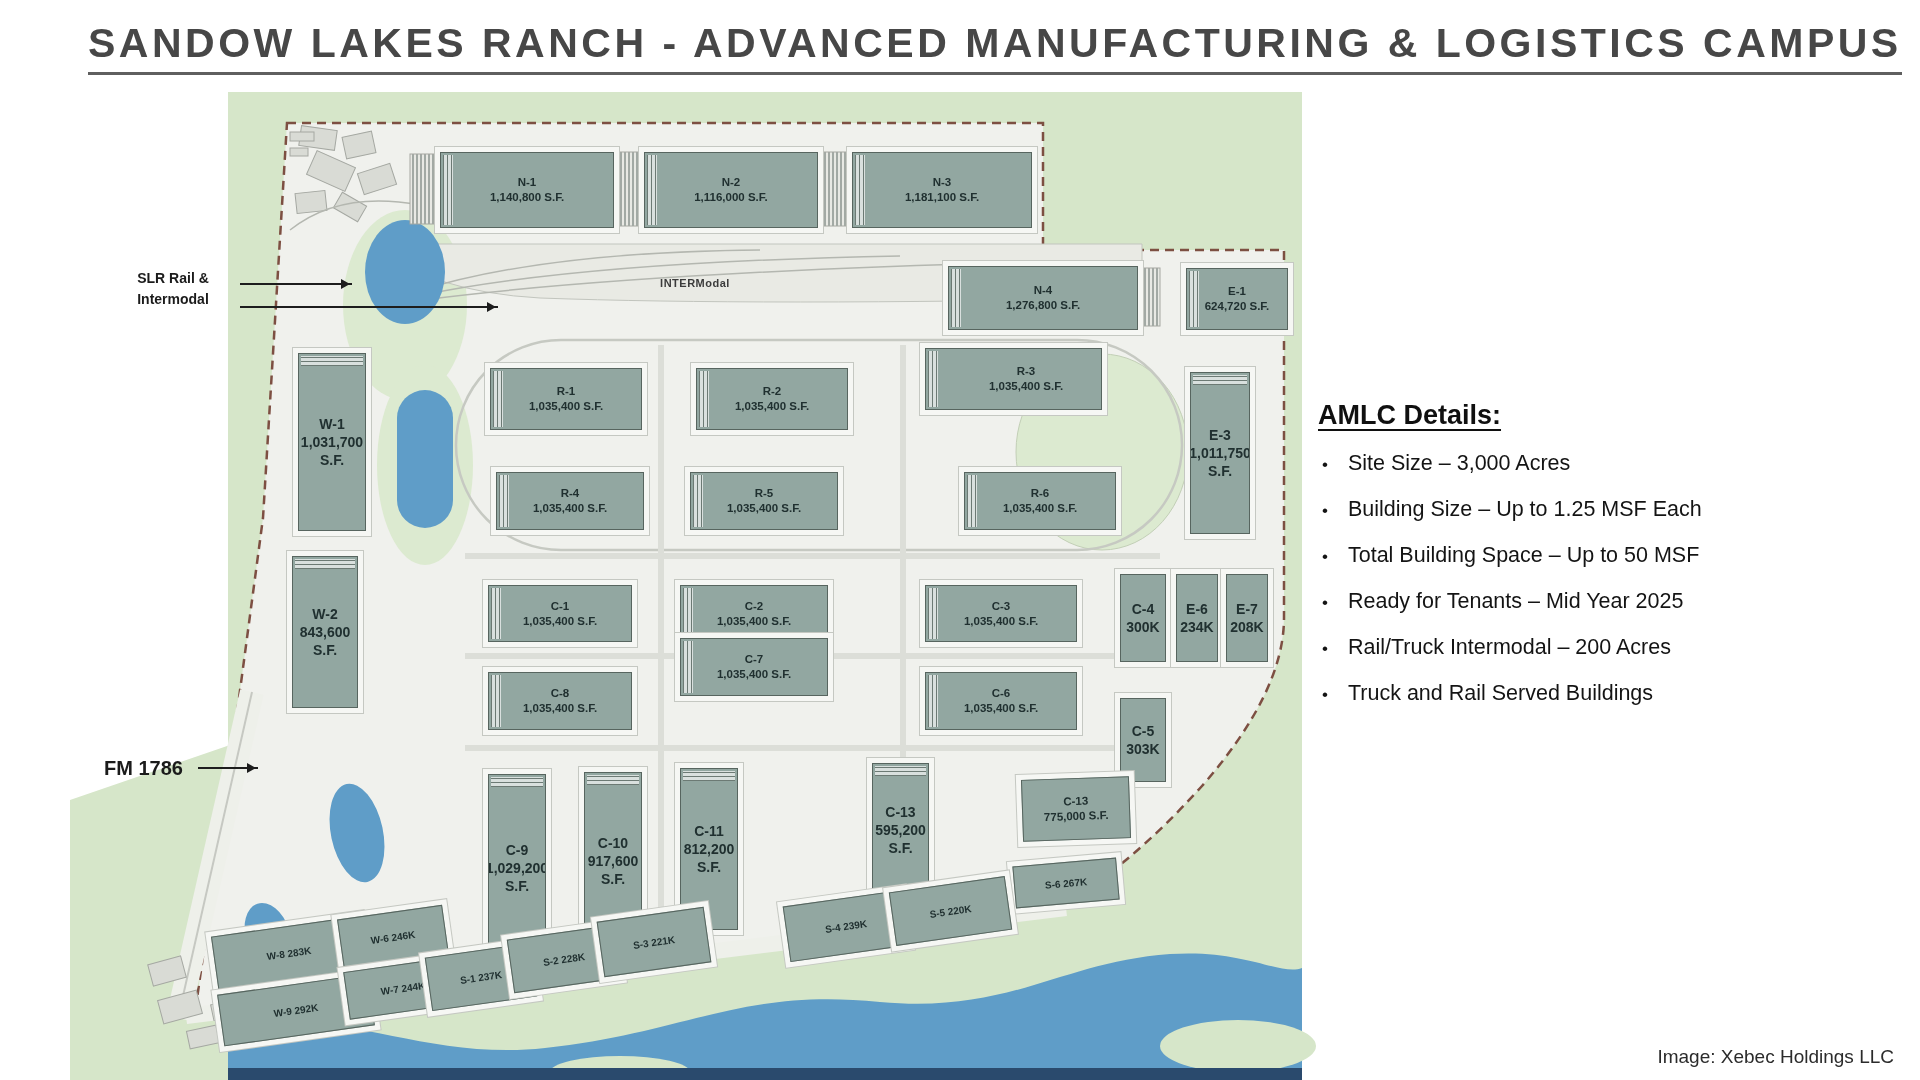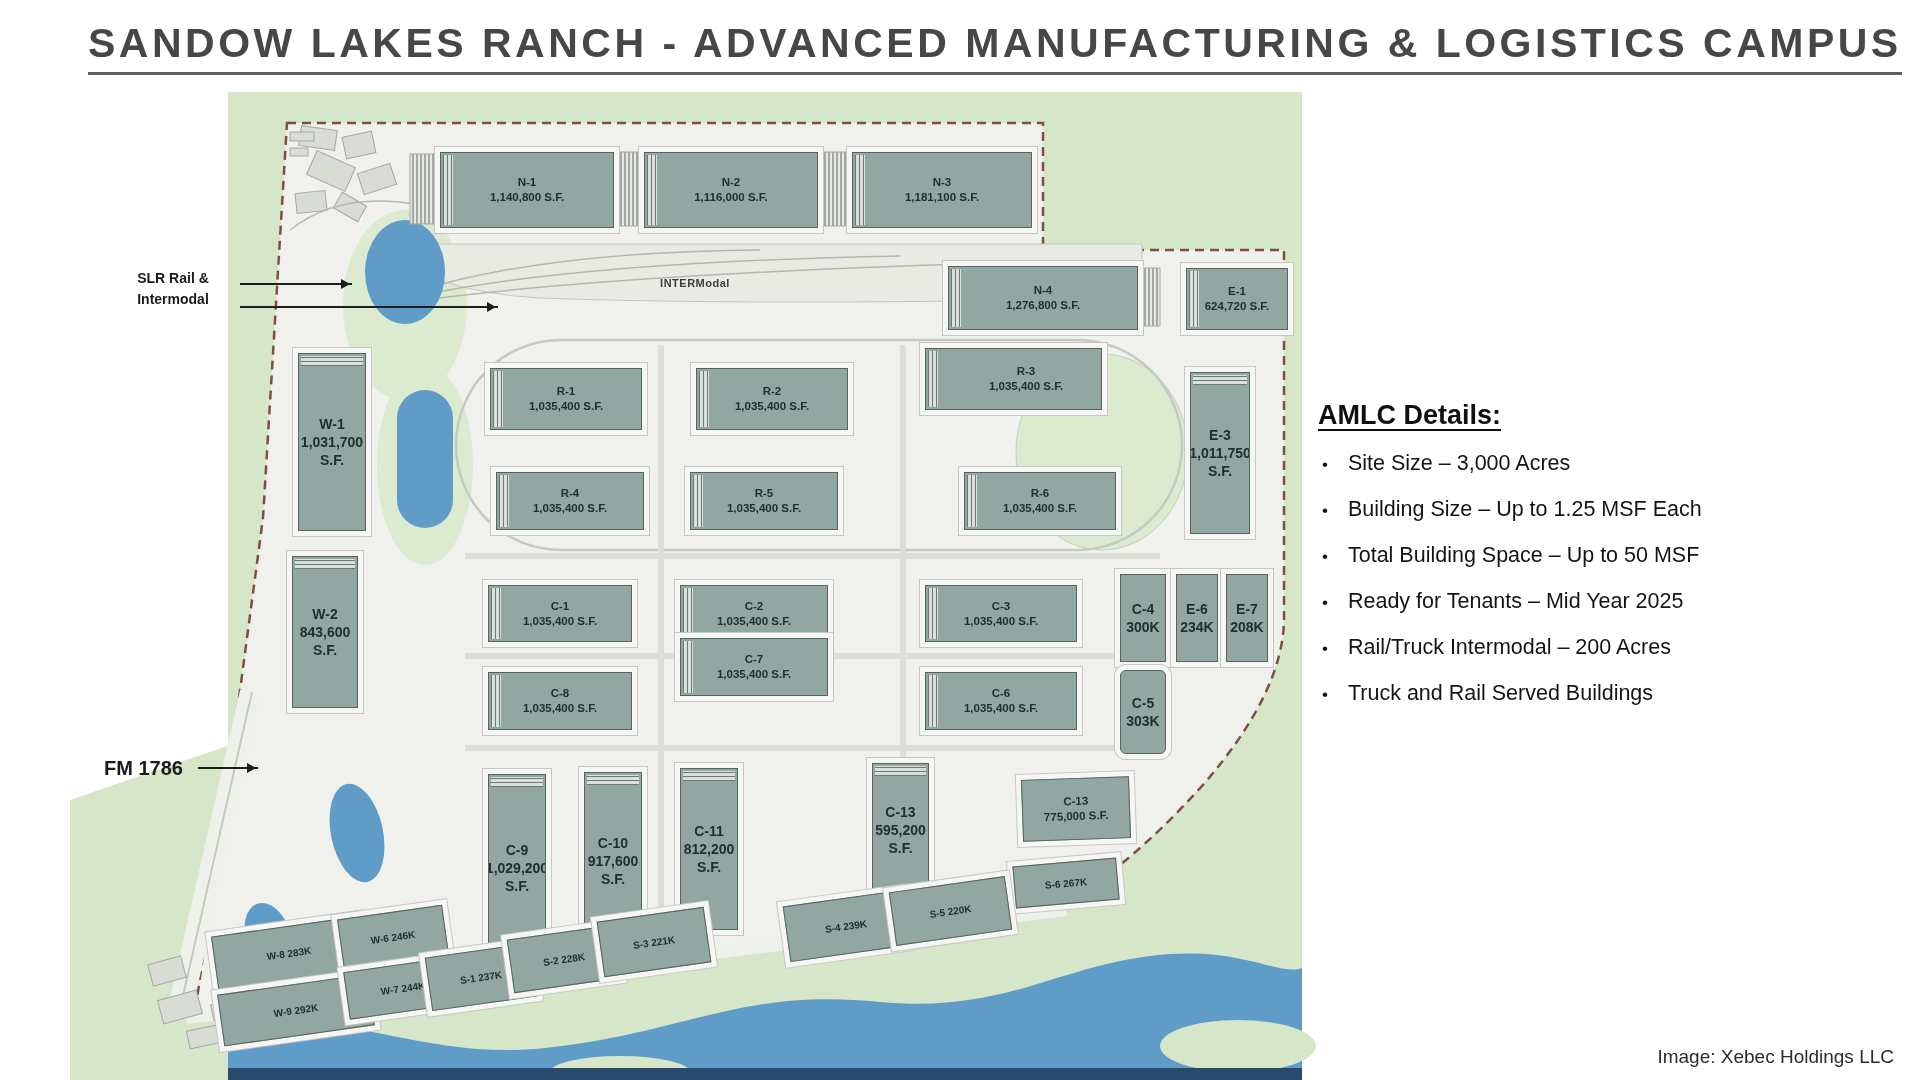--- a/index.html
+++ b/index.html
@@ -222,7 +222,7 @@
       <span>E-7</span>
       <span>208K</span>
     </div>
-    <div class="bld vs" style="left: 1120px; top: 670px; width: 44px; height: 82px; border-radius: 6px;">
+    <div class="bld vs" style="left: 1120px; top: 698px; width: 44px; height: 82px;">
       <span>C-5</span>
       <span>303K</span>
     </div>

